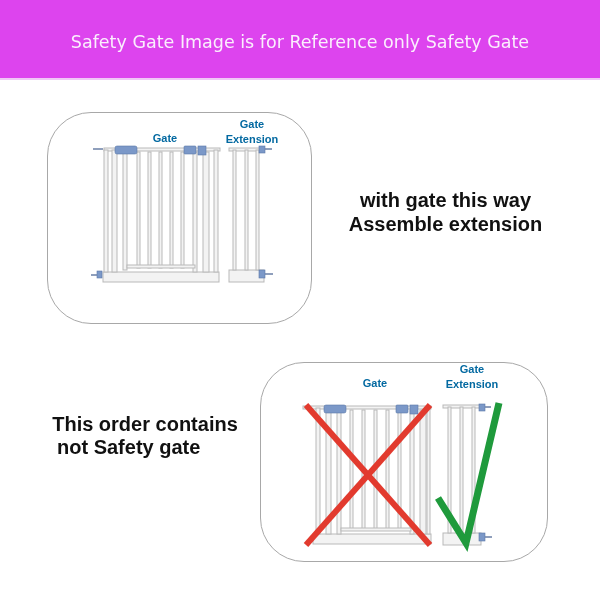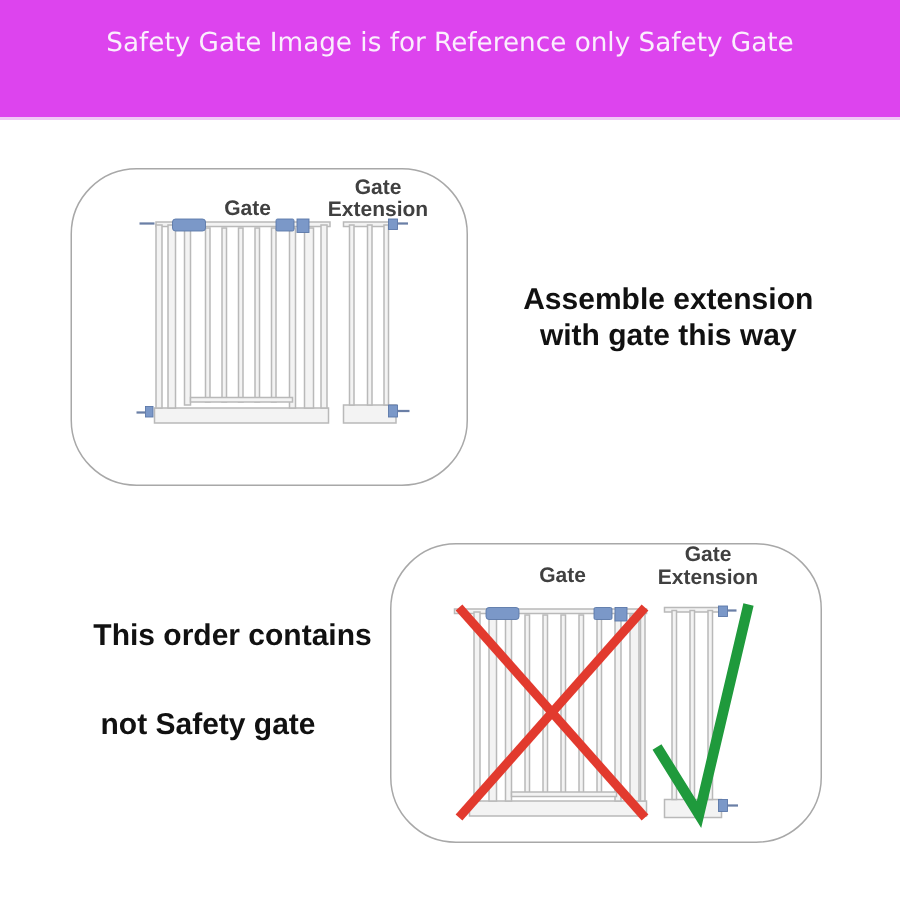--- a/index.html
+++ b/index.html
@@ -5,7 +5,7 @@
   html,body{margin:0;padding:0;background:#fff;}
   body{width:600px;height:600px;position:relative;overflow:hidden;font-family:"Liberation Sans",sans-serif;}
   .banner{position:absolute;left:0;top:0;width:600px;height:78px;background:#dd44ee;color:#fbeefd;
-    font-family:"DejaVu Sans",sans-serif;font-size:17.5px;text-align:center;line-height:26px;padding-top:16px;box-sizing:border-box;}
+    font-family:"DejaVu Sans",sans-serif;font-size:17.5px;text-align:center;line-height:26px;padding-top:29px;box-sizing:border-box;}
   .banner-sep{position:absolute;left:0;top:78px;width:600px;height:2px;background:#f0c8f6;}
   .panel{position:absolute;border:1.5px solid #a8a8a8;border-radius:44px;background:#fff;box-sizing:border-box;}
   .lbl{position:absolute;font-weight:bold;color:#404040;font-size:14px;text-align:center;line-height:15px;}

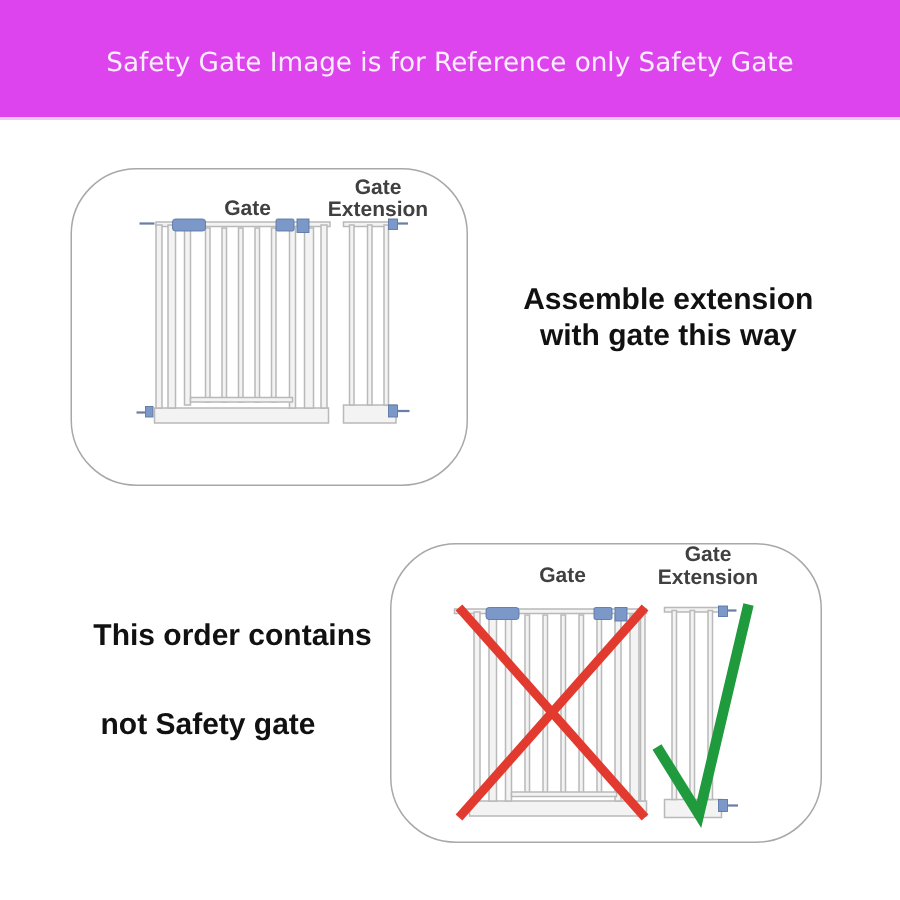--- a/index.html
+++ b/index.html
@@ -8,7 +8,7 @@
     font-family:"DejaVu Sans",sans-serif;font-size:17.5px;text-align:center;line-height:26px;padding-top:29px;box-sizing:border-box;}
   .banner-sep{position:absolute;left:0;top:78px;width:600px;height:2px;background:#f0c8f6;}
   .panel{position:absolute;border:1.5px solid #a8a8a8;border-radius:44px;background:#fff;box-sizing:border-box;}
-  .lbl{position:absolute;font-weight:bold;color:#404040;font-size:14px;text-align:center;line-height:15px;}
+  .lbl{position:absolute;font-weight:bold;color:#0369a1;font-size:11px;text-align:center;line-height:15px;}
   .bigtxt{position:absolute;font-weight:bold;color:#111;font-size:20px;line-height:24px;text-align:center;}
   svg{position:absolute;overflow:visible;}
 </style>

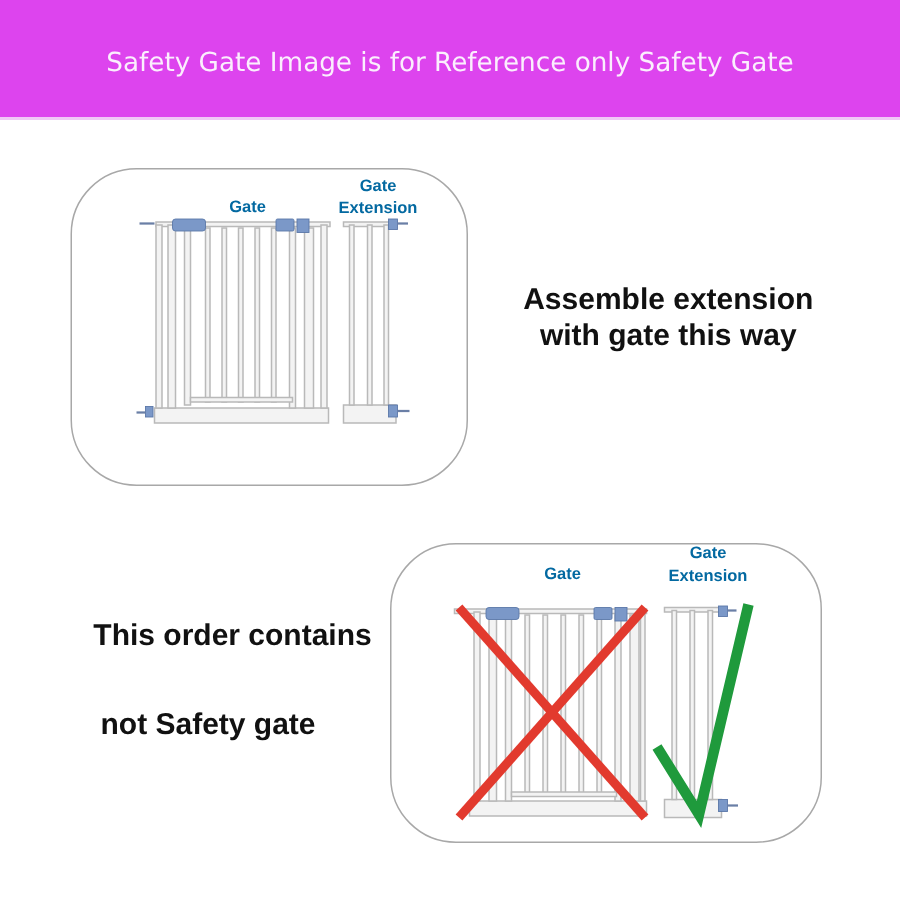--- a/index.html
+++ b/index.html
@@ -68,8 +68,8 @@
 </svg>
 
 <div class="bigtxt" style="left:318px;top:188px;width:255px;">
+  <div>with gate this way</div>
   <div>Assemble extension</div>
-  <div>with gate this way</div>
 </div>
 
 <div class="panel" style="left:260px;top:362px;width:288px;height:200px;"></div>

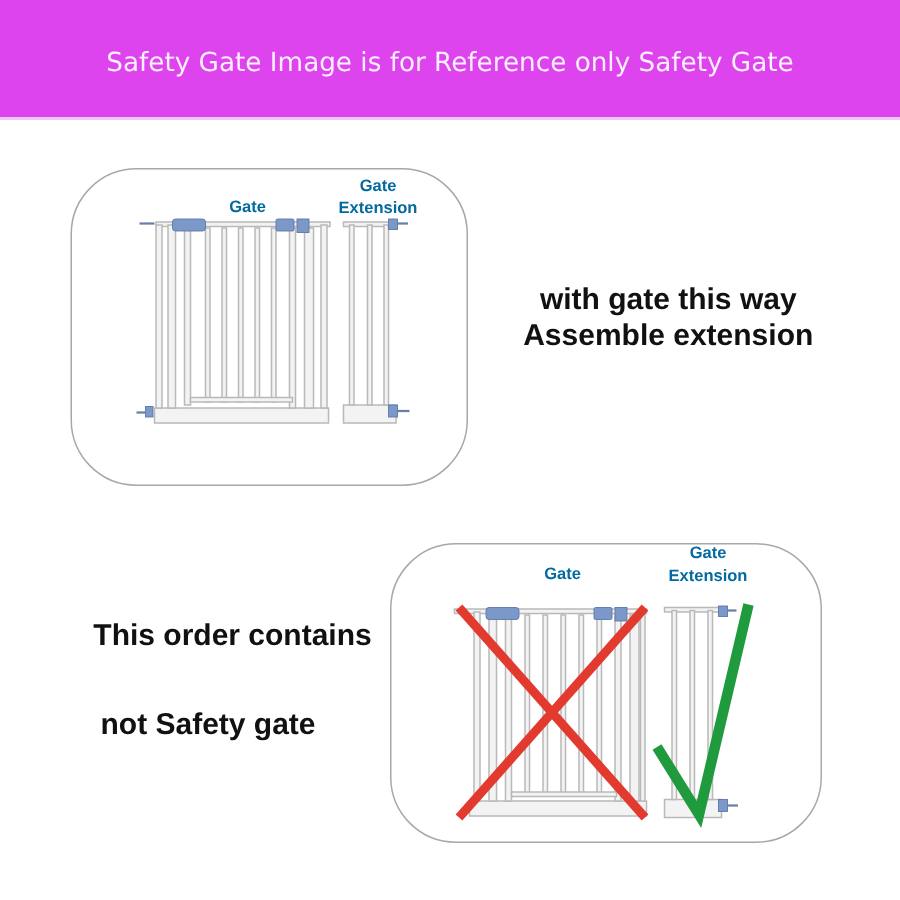--- a/index.html
+++ b/index.html
@@ -123,7 +123,7 @@
   </g>
 </svg>
 
-<div class="bigtxt" style="left:45px;top:413px;width:220px;line-height:23px;">
+<div class="bigtxt" style="left:35px;top:413px;width:220px;line-height:23px;">
   <div>This order contains</div>
   <div style="text-align:left;padding-left:22px;margin-top:36px;">not Safety gate</div>
 </div>

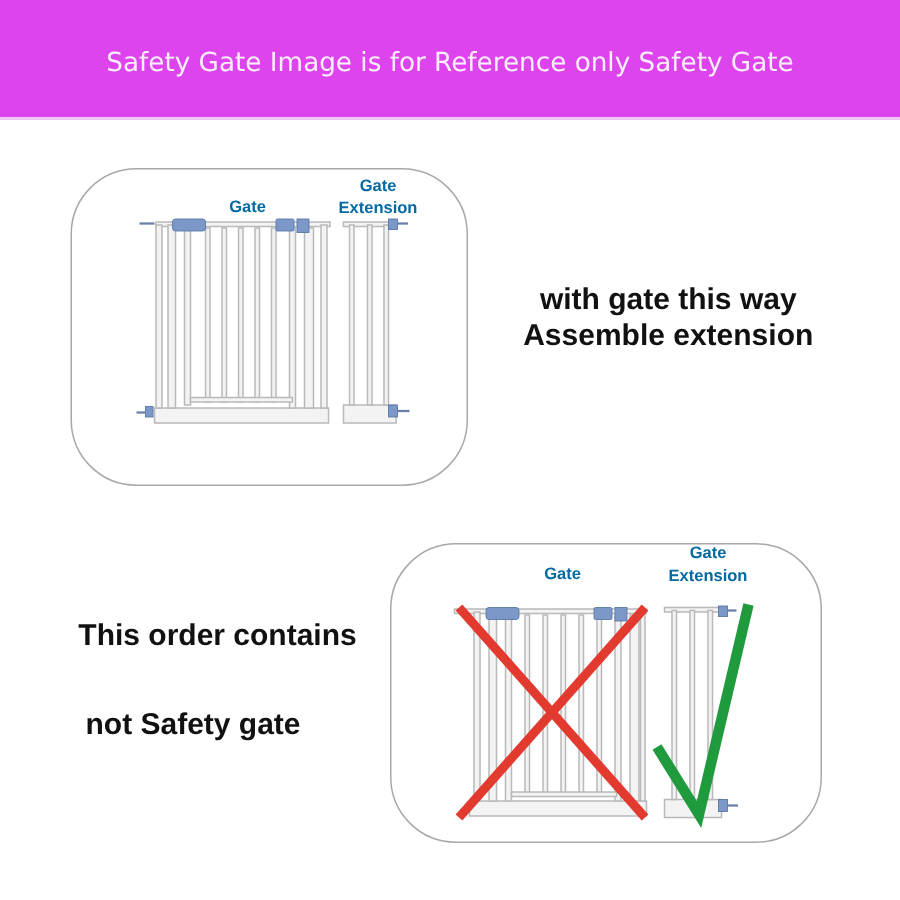--- a/index.html
+++ b/index.html
@@ -125,7 +125,7 @@
 
 <div class="bigtxt" style="left:35px;top:413px;width:220px;line-height:23px;">
   <div>This order contains</div>
-  <div style="text-align:left;padding-left:22px;margin-top:36px;">not Safety gate</div>
+  <div style="text-align:left;padding-left:22px;">not Safety gate</div>
 </div>
 
 </body></html>

